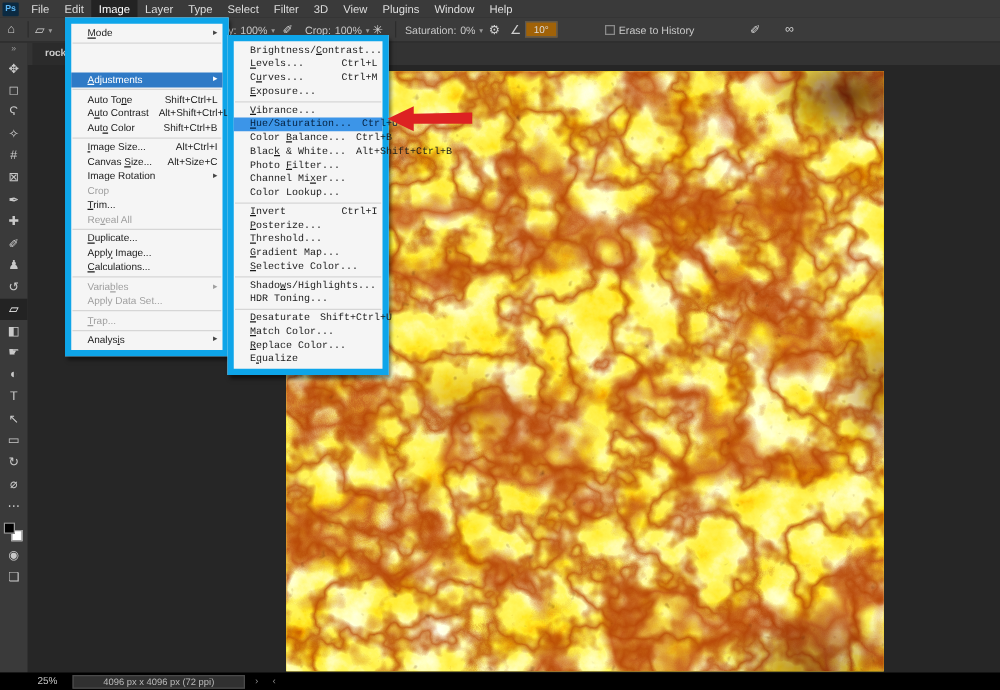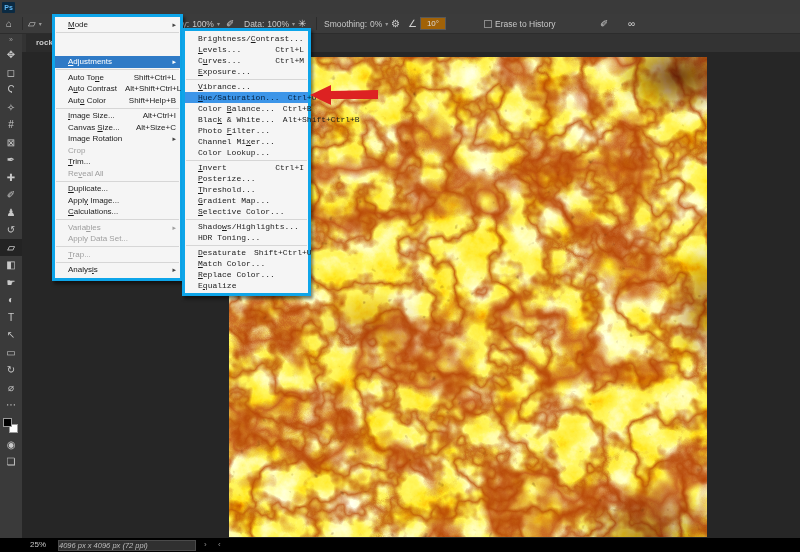--- a/index.html
+++ b/index.html
@@ -103,6 +103,20 @@
 
   <div class="menubar">
     <div class="ps-logo">Ps</div>
+    <div id="mb-items" style="display:flex;">
+        <span class="mb-item">File</span>
+        <span class="mb-item">Edit</span>
+        <span class="mb-item active">Image</span>
+        <span class="mb-item">Layer</span>
+        <span class="mb-item">Type</span>
+        <span class="mb-item">Select</span>
+        <span class="mb-item">Filter</span>
+        <span class="mb-item">3D</span>
+        <span class="mb-item">View</span>
+        <span class="mb-item">Plugins</span>
+        <span class="mb-item">Window</span>
+        <span class="mb-item">Help</span>
+      </div>
   </div>
 
   <div class="optionsbar">

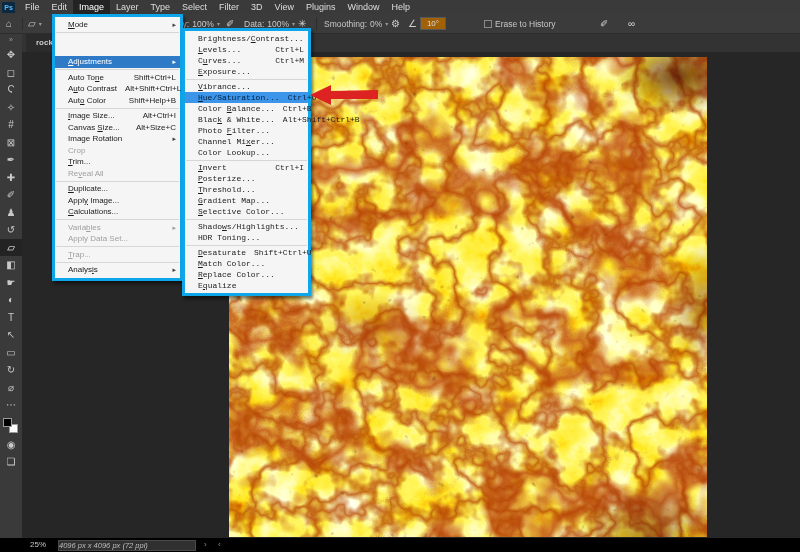--- a/index.html
+++ b/index.html
@@ -66,7 +66,7 @@
     pointer-events:none; }
 
   
-  .menu { position:absolute; background:#f5f5f5; border:3px solid #0ea5e9;
+  .menu { position:absolute; background:#f5f5f5; border:5px solid #0ea5e9;
           box-shadow:2px 3px 3px rgba(0,0,0,0.5); font-size:8px; color:#1b1b1b;
           padding:2px 0; z-index:50; }
   #image-menu { left:52px; top:14px;  width:131px; }

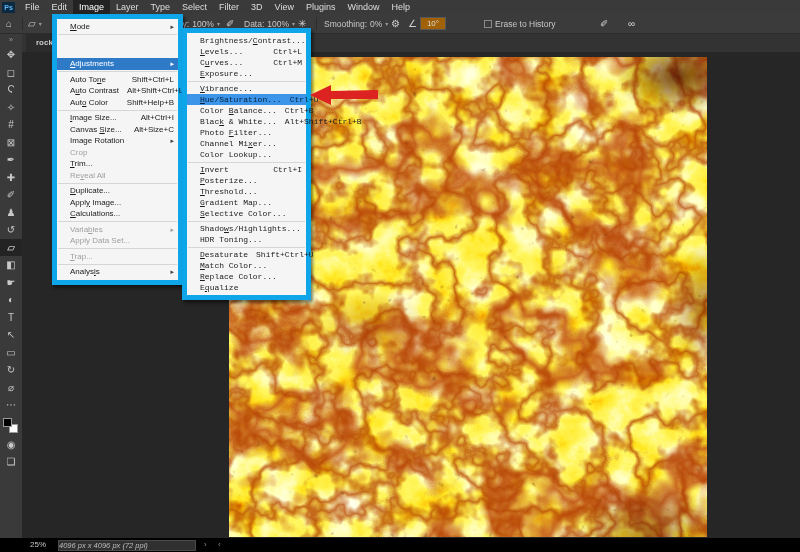--- a/index.html
+++ b/index.html
@@ -137,7 +137,7 @@
         <span class="icon">✐</span>
       </div>
     <div class="ob" style="left:244px;">
-      <span>Data:</span>
+      <span>Crop:</span>
       <span>100%</span>
       <span class="caret">▾</span>
     </div>

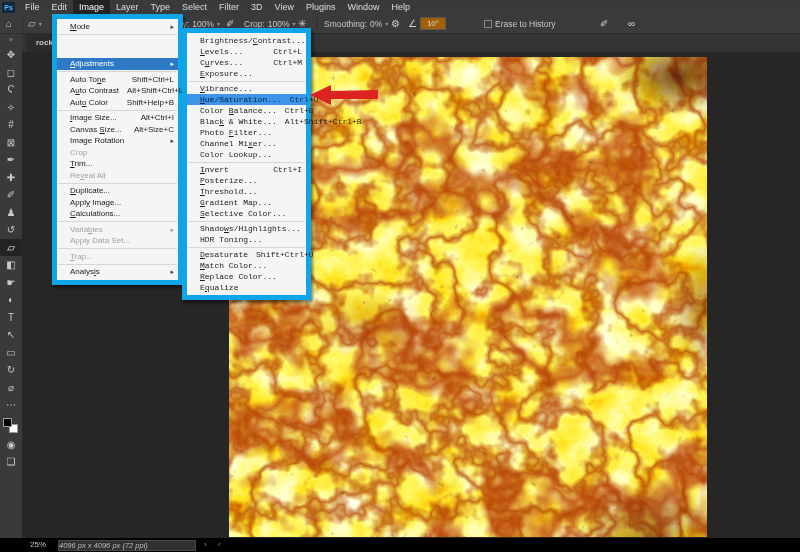--- a/index.html
+++ b/index.html
@@ -146,7 +146,7 @@
       </div>
     <div class="vsep" style="left:316px;"></div>
     <div class="ob" style="left:324px;">
-      <span>Smoothing:</span>
+      <span>Saturation:</span>
       <span>0%</span>
       <span class="caret">▾</span>
     </div>

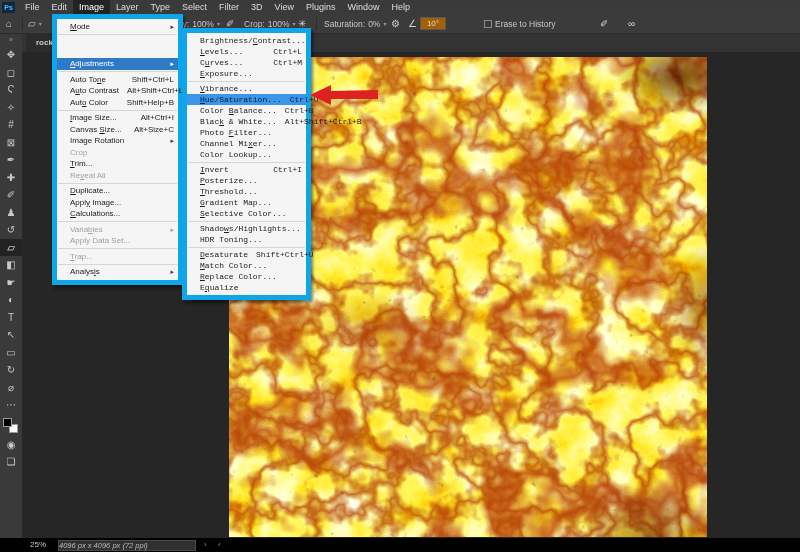--- a/index.html
+++ b/index.html
@@ -275,7 +275,7 @@
       </div>
       <div class="mi">
         <span class="lbl">Aut<u>o</u> Color</span>
-        <span class="sc">Shift+Help+B</span>
+        <span class="sc">Shift+Ctrl+B</span>
       </div>
       <div class="msep"></div>
       <div class="mi">

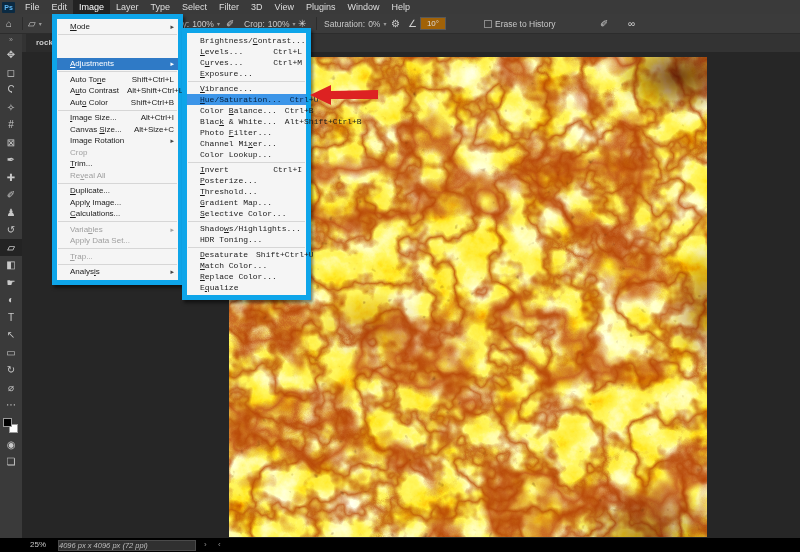--- a/index.html
+++ b/index.html
@@ -92,8 +92,8 @@
                background:#000000; color:#c6c6c6; font-size:8px; z-index:20; }
   .sb-zoom { position:absolute; left:30px; top:0; line-height:14px; }
   .sb-field { position:absolute; left:58px; top:1.5px; width:138px; height:11px;
-              background:#303030; border:1px solid #4a4a4a; 
-              line-height:9px; font-size:7.5px; color:#bcbcbc;font-style:italic; }
+              background:#303030; border:1px solid #4a4a4a; text-align:center;
+              line-height:9px; font-size:7.5px; color:#bcbcbc; }
   .sb-chev { position:absolute; top:0; line-height:14px; color:#8d8d8d; }
 </style>
 </head>

